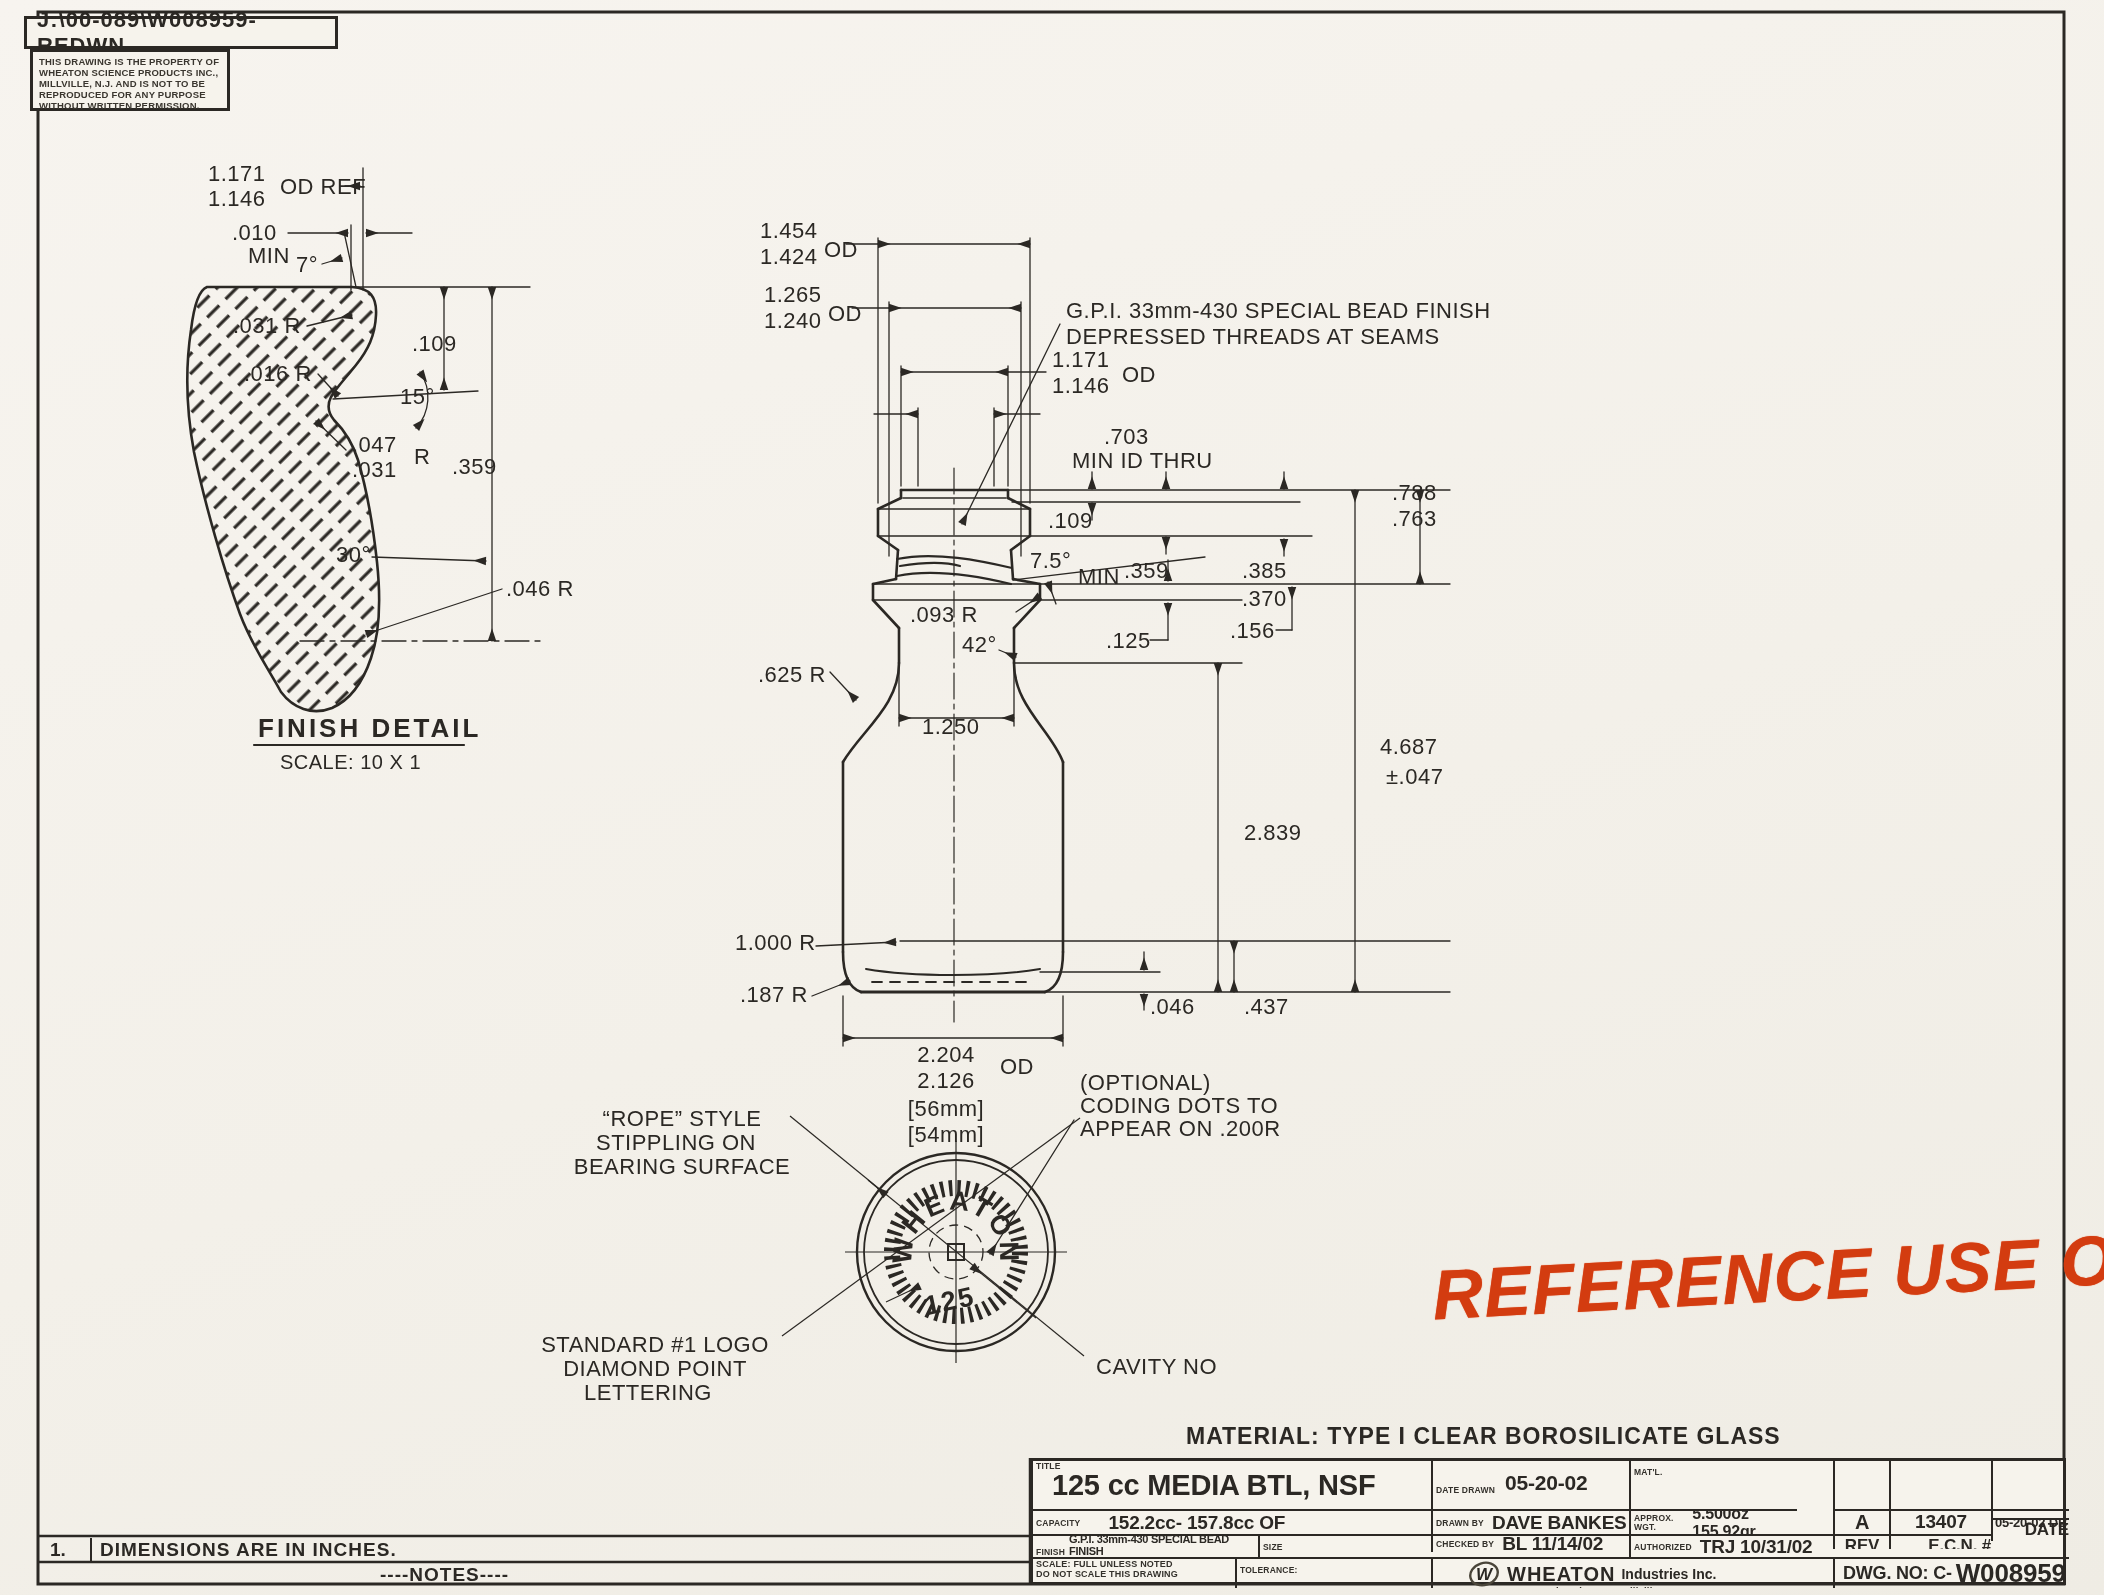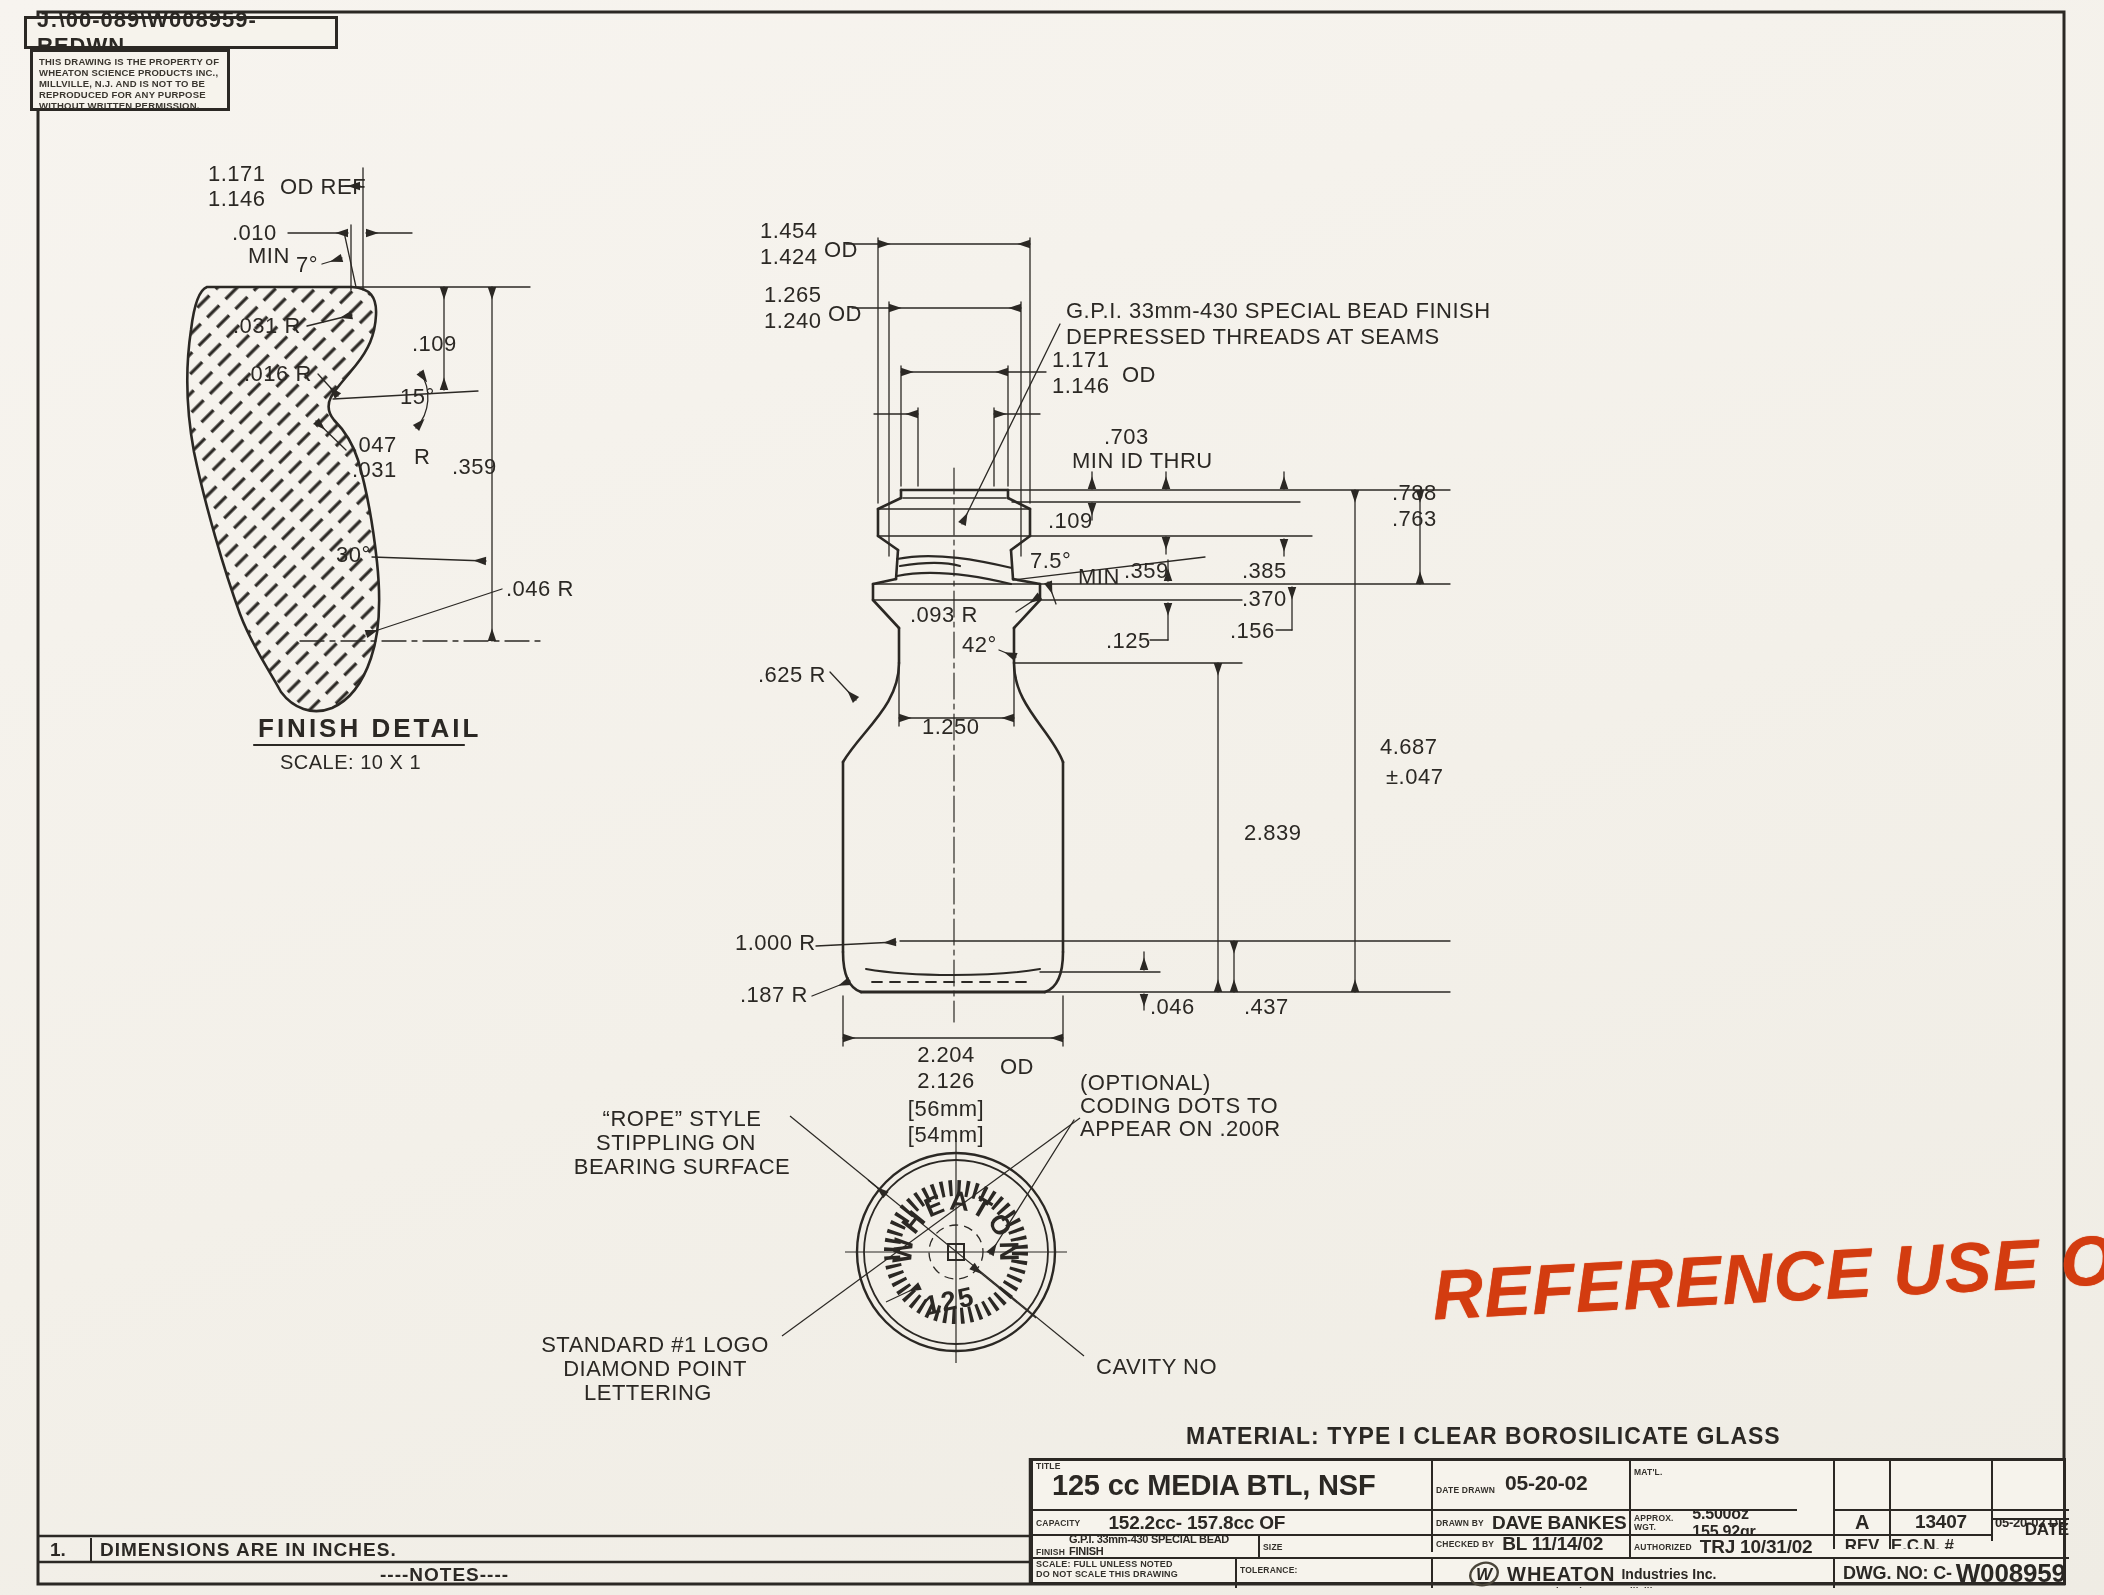--- a/index.html
+++ b/index.html
@@ -385,7 +385,7 @@
   <div class="cell" style="left:800px;top:73px;width:56px;height:15px;text-align:center">
     <span class="val" style="font-size:17px">REV</span>
   </div>
-  <div class="cell" style="left:856px;top:73px;width:102px;height:15px;text-align:left">
+  <div class="cell" style="left:856px;top:73px;width:102px;height:15px;text-align:right">
     <span class="val" style="font-size:17px">E.C.N. #</span>
   </div>
   <div class="cell" style="left:958px;top:57px;width:78px;height:23px;text-align:right">

